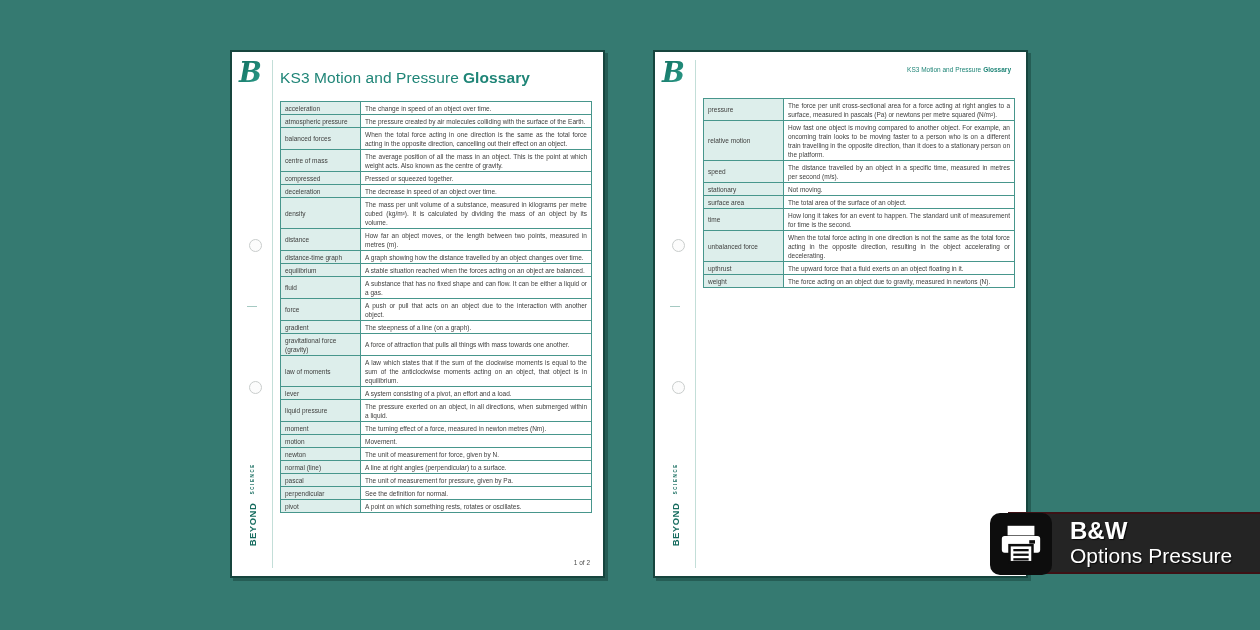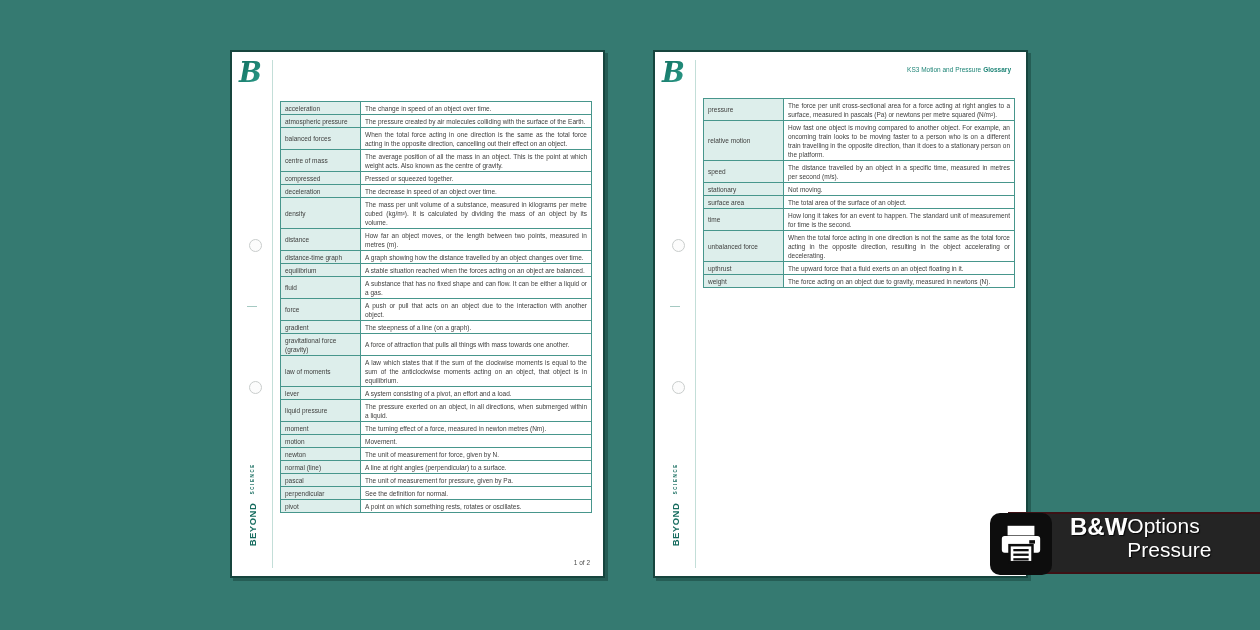--- a/index.html
+++ b/index.html
@@ -175,6 +175,9 @@
     <span class="brand-tagline">SCIENCE</span>
   </div>
 
+  <div class="page-title">
+    <span>KS3 Motion and Pressure</span><span class="bold-part">Glossary</span>
+  </div>
 
   <table class="glossary-table glossary-table--p1">
     <tbody>

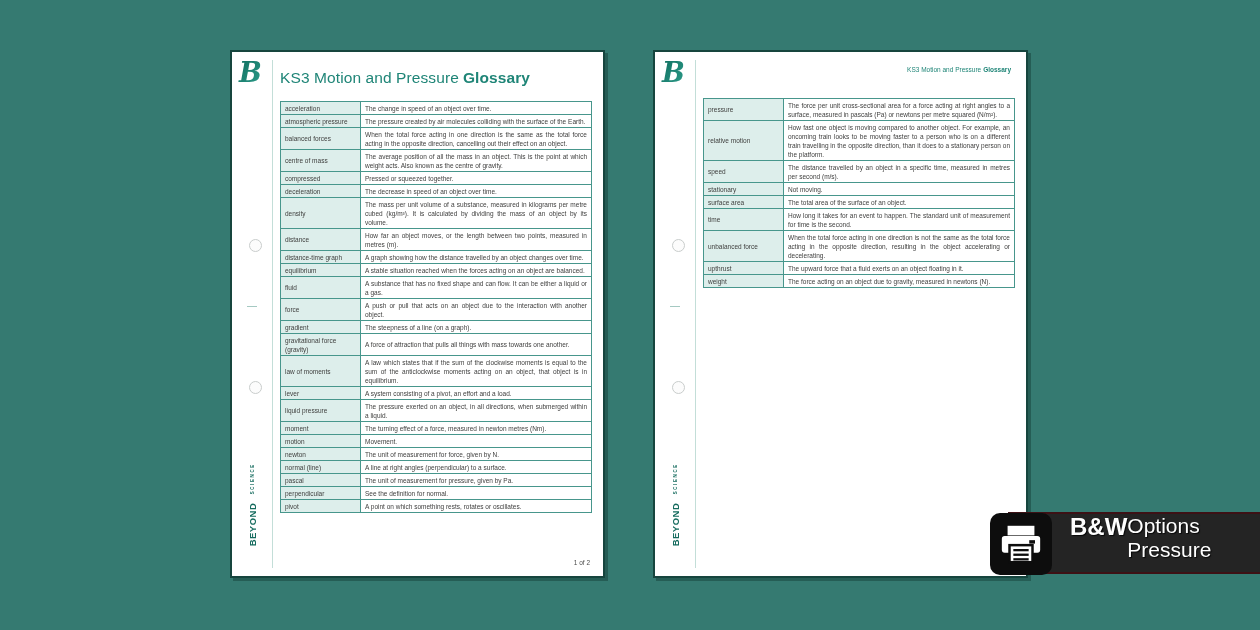--- a/index.html
+++ b/index.html
@@ -124,7 +124,7 @@
     border-top: 2px solid #3D1115;
     border-bottom: 2px solid #3D1115;
     display: flex;
-    flex-direction: row;
+    flex-direction: column;
     justify-content: center;
     padding-left: 62px;
     color: #ffffff;

